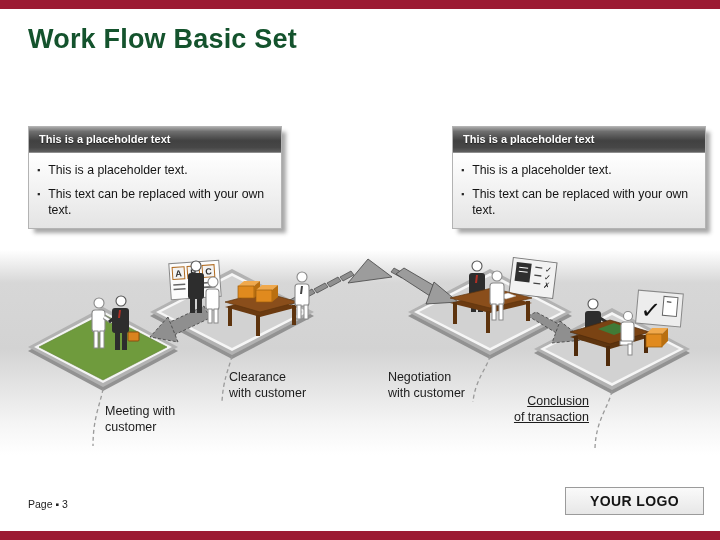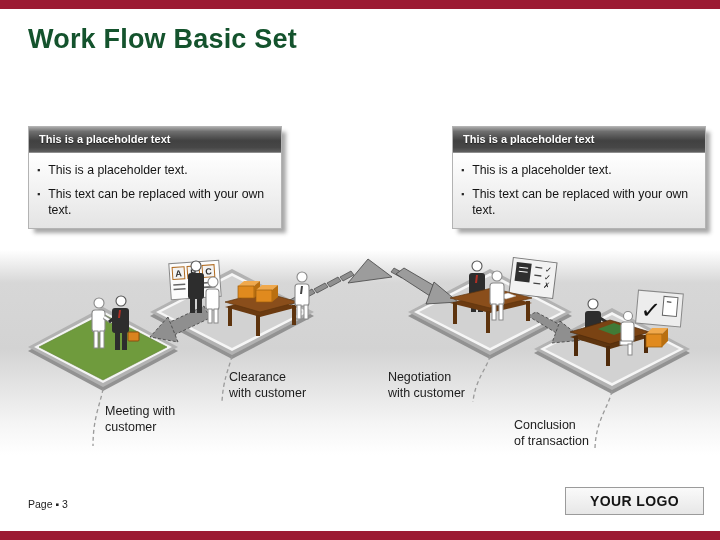--- a/index.html
+++ b/index.html
@@ -34,7 +34,7 @@
   .step-label.l1{left:105px;top:403px;}
   .step-label.l2{left:229px;top:369px;}
   .step-label.l3{right:255px;top:369px;text-align:left;}
-  .step-label.l4{right:131px;top:417px;}
+  .step-label.l4{right:131px;top:393px;text-align:right;text-decoration:underline;}
 
   .page-footer{position:absolute;left:28px;top:498px;font-size:10.5px;color:#222;}
   .logo-box{position:absolute;left:565px;top:487px;width:137px;height:26px;

